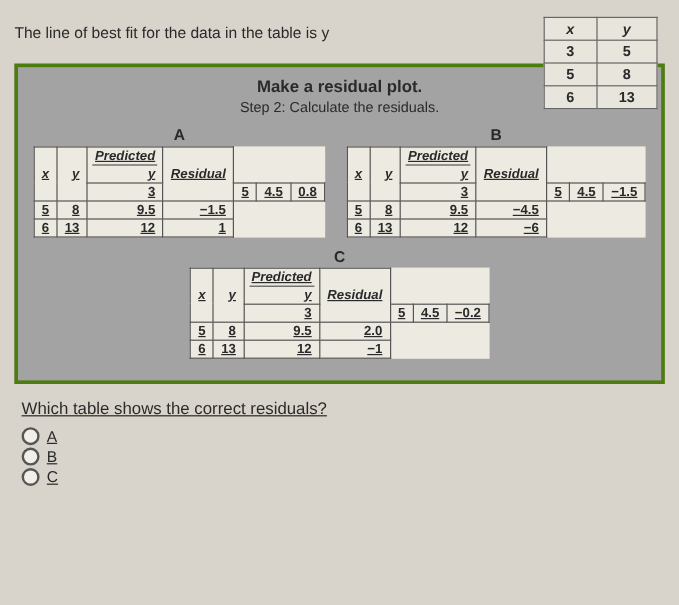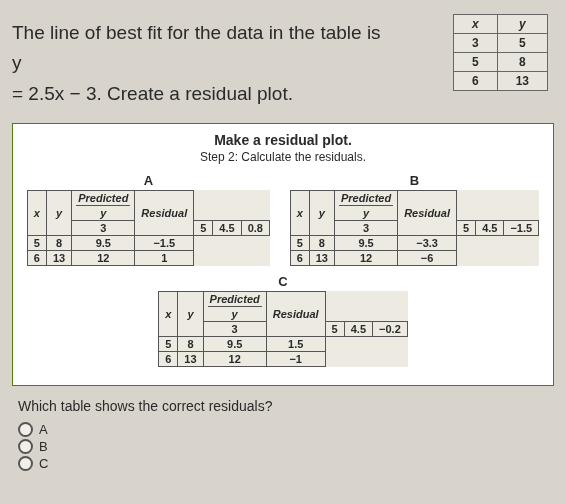--- a/index.html
+++ b/index.html
@@ -16,7 +16,7 @@
       padding: 18px 12px 8px 12px;
     }
     .problem-text {
-      font-size: 19px;
+      font-size: 13px;
       line-height: 1.6;
       width: 380px;
     }

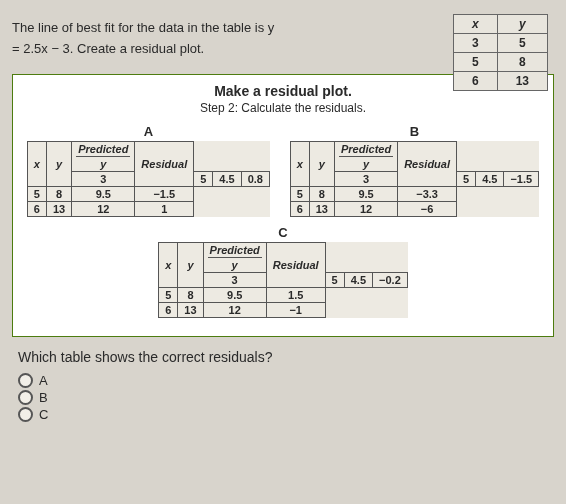--- a/index.html
+++ b/index.html
@@ -102,7 +102,6 @@
 <div class="top-section">
   <div class="problem-text">
     <span>The line of best fit for the data in the table is y</span><br>
-    <span>= 2.5x − 3. Create a residual plot.</span>
   </div>
   <table class="data-table-small">
     <tbody>

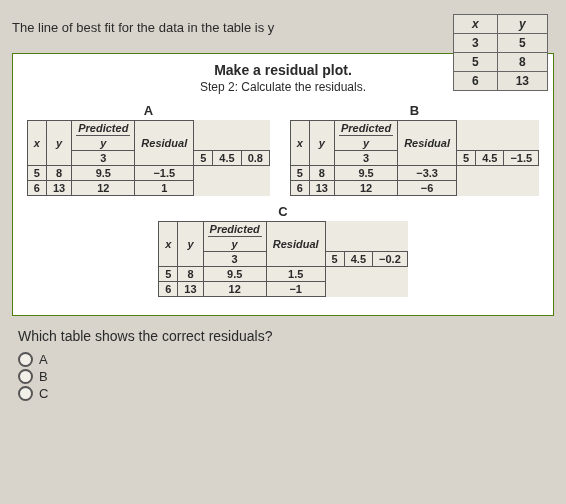--- a/index.html
+++ b/index.html
@@ -37,8 +37,8 @@
     .data-table-small th { font-style: italic; }
     .main-panel {
       margin: 6px 12px 0 12px;
-      background: #ffffff;
-      border: 1px solid #4d7c0f;
+      background: #a3a3a3;
+      border: 3px solid #4d7c0f;
       padding: 8px 10px 18px 10px;
     }
     .panel-title {

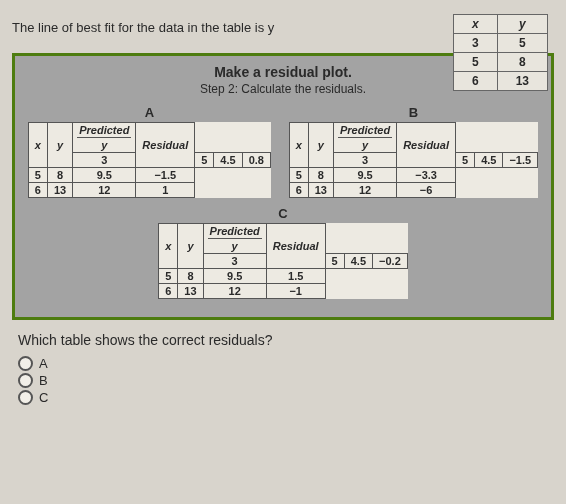--- a/index.html
+++ b/index.html
@@ -72,8 +72,9 @@
     .calc-table th, .calc-table td {
       border: 1px solid #555;
       padding: 1px 6px;
-      text-align: center;
-      font-weight: bold;
+      text-align: right;
+      font-weight: bold;
+      text-decoration: underline;
     }
     .calc-table th { font-style: italic; font-weight: bold; }
     .pred-header { padding: 0 4px !important; }

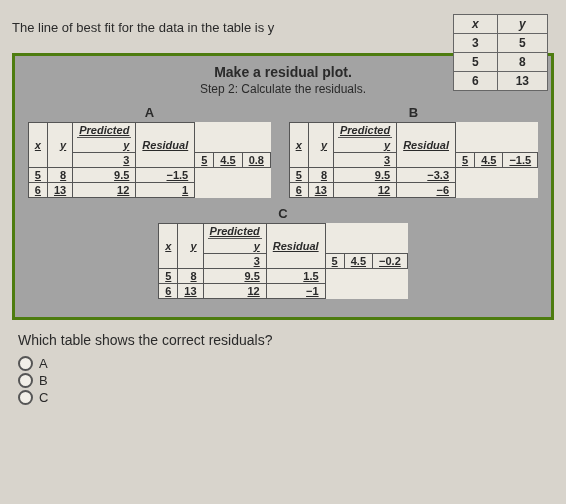--- a/index.html
+++ b/index.html
@@ -191,7 +191,7 @@
               <td>5</td>
               <td>8</td>
               <td>9.5</td>
-              <td>−3.3</td>
+              <td>−4.5</td>
             </tr>
         <tr>
               <td>6</td>

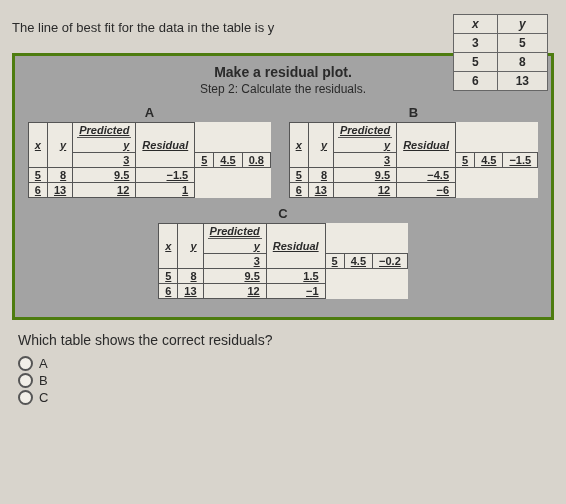--- a/index.html
+++ b/index.html
@@ -229,7 +229,7 @@
               <td>5</td>
               <td>8</td>
               <td>9.5</td>
-              <td>1.5</td>
+              <td>2.0</td>
             </tr>
         <tr>
               <td>6</td>

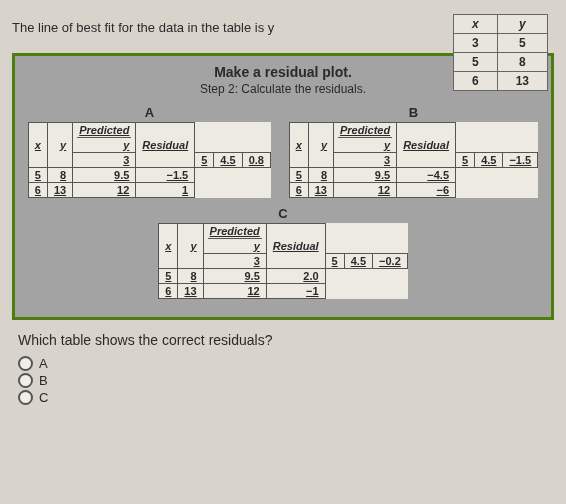--- a/index.html
+++ b/index.html
@@ -81,7 +81,7 @@
     .pred-header .pred-top { display:block; border-bottom: 1px solid #555; padding: 1px 2px; }
     .pred-header .pred-bot { display:block; padding: 1px 2px; font-style: italic; }
     .center-row { display: flex; justify-content: center; }
-    .question-section { padding: 12px 34px 0 18px; }
+    .question-section { padding: 12px 34px 0 18px; text-decoration: underline; }
     .question-text { font-size: 14px; margin-bottom: 8px; }
     .radio-row {
       display: flex;

